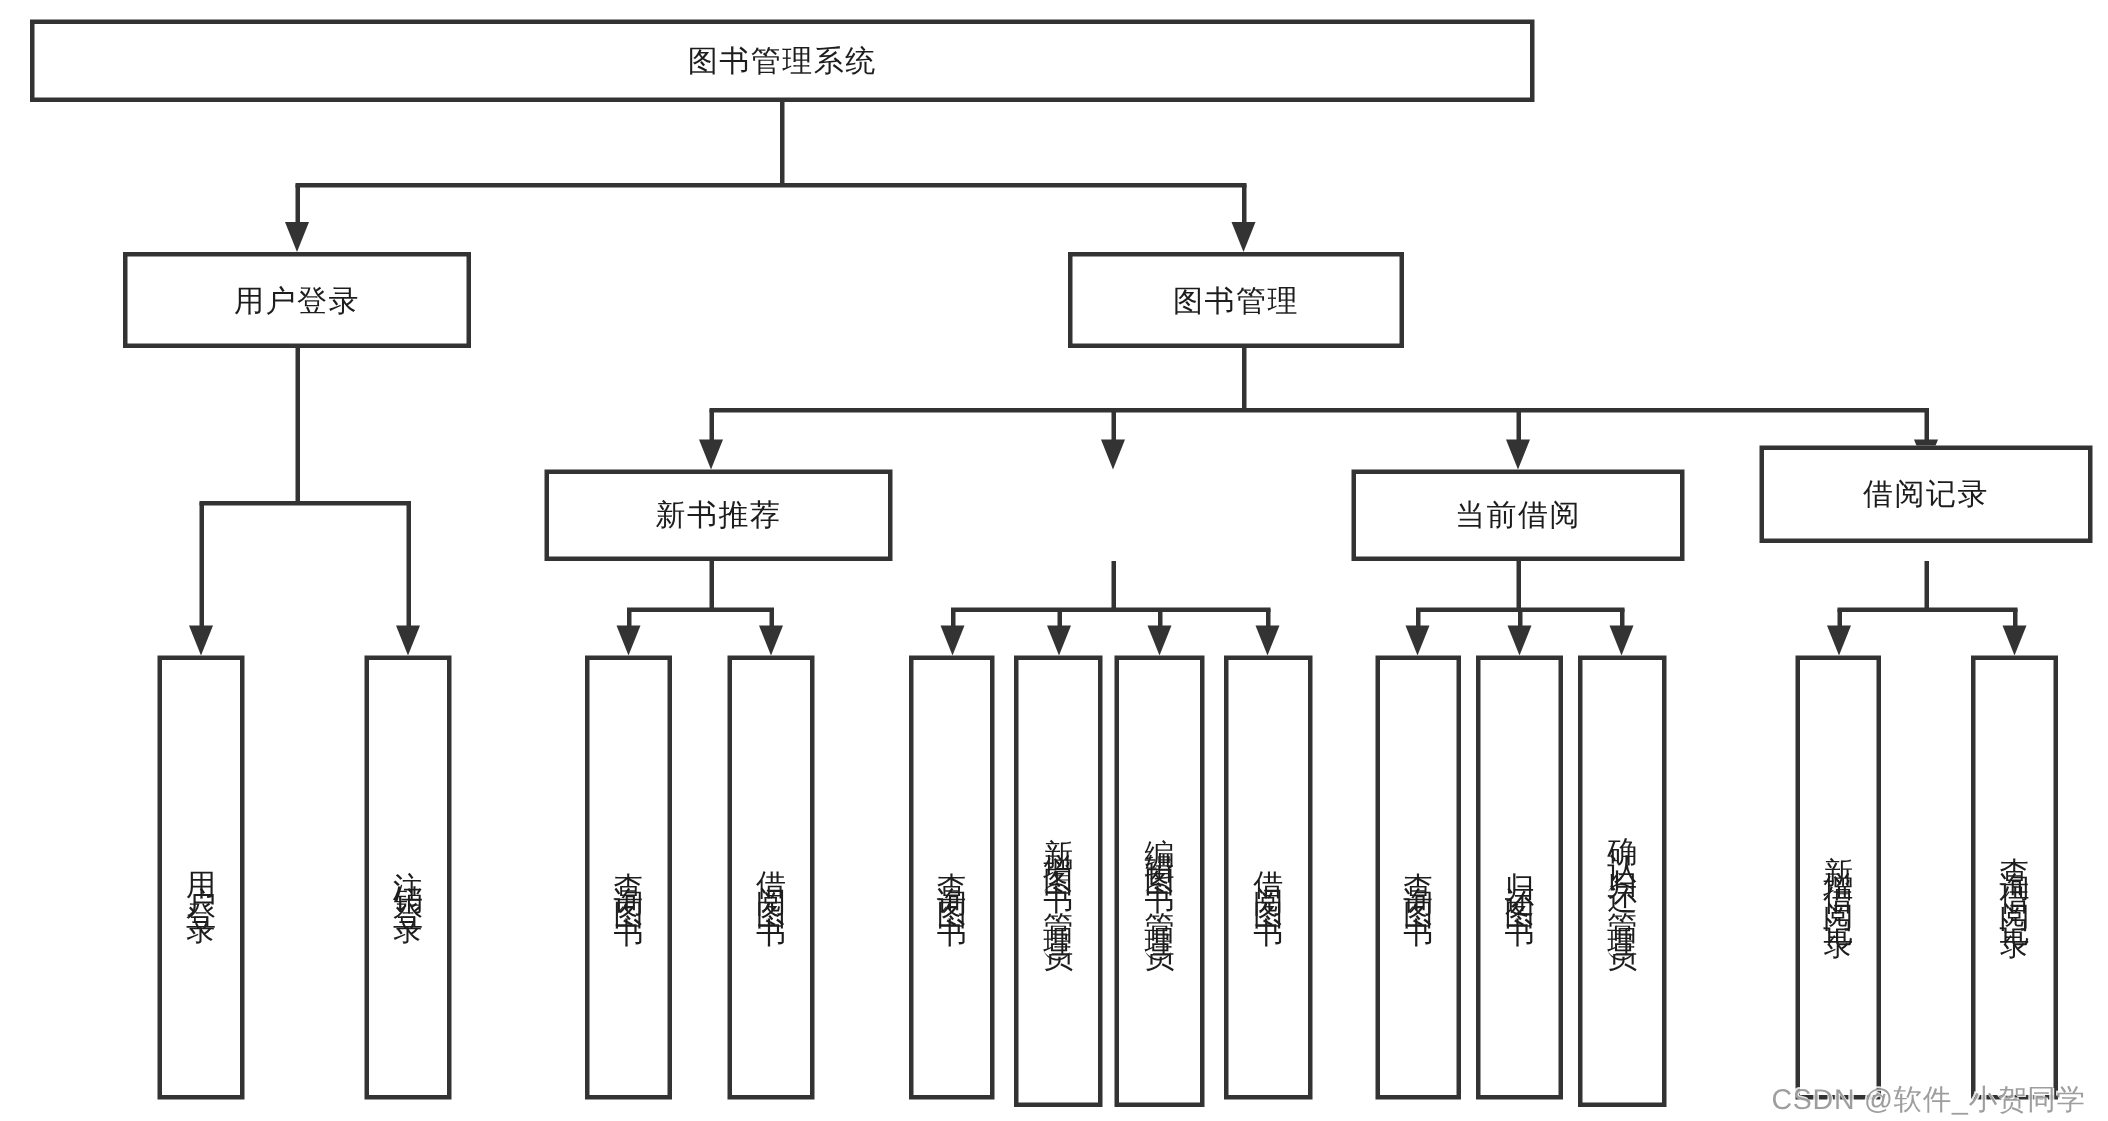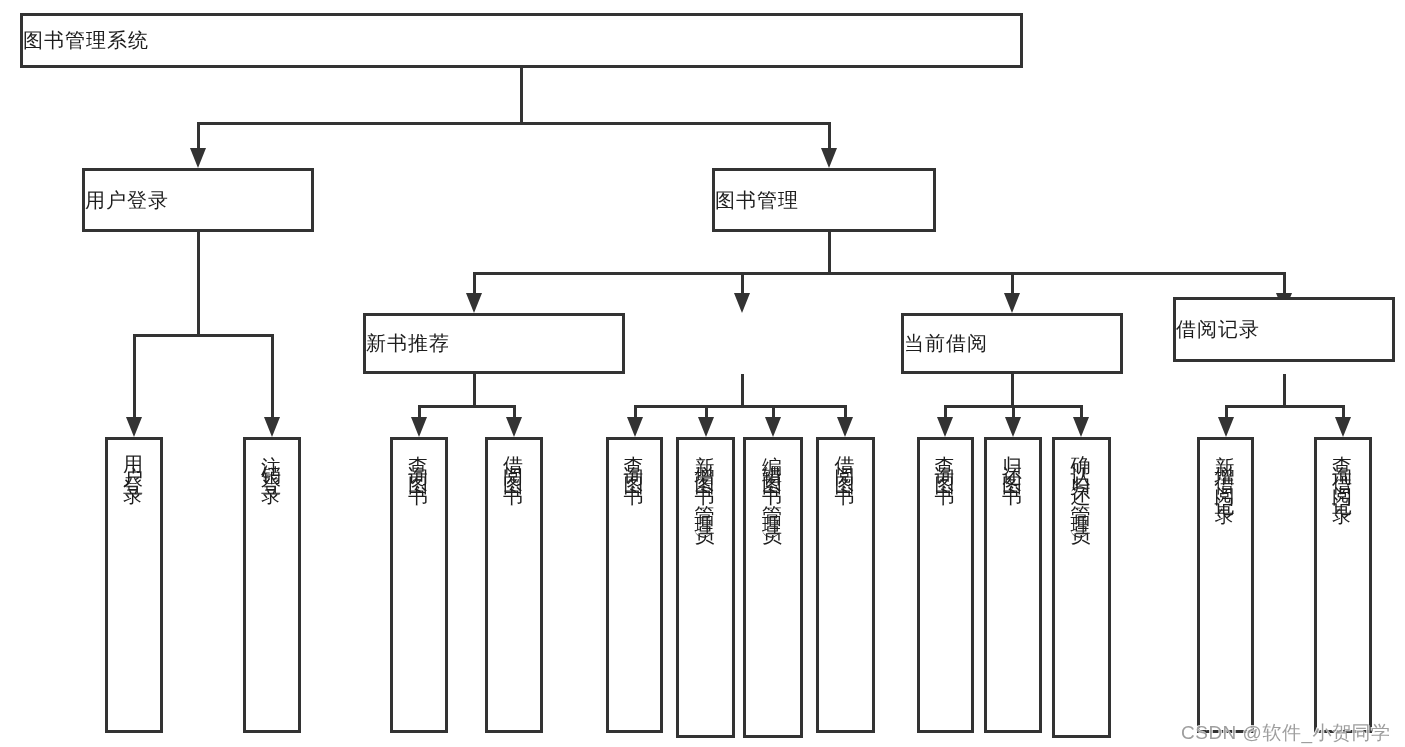--- a/index.html
+++ b/index.html
@@ -17,6 +17,7 @@
     border:3px solid #333333;
     display:flex;
     align-items:center;
+    justify-content:center;
     font-size:20px;
     color:#1d1d1d;
     letter-spacing:1px;

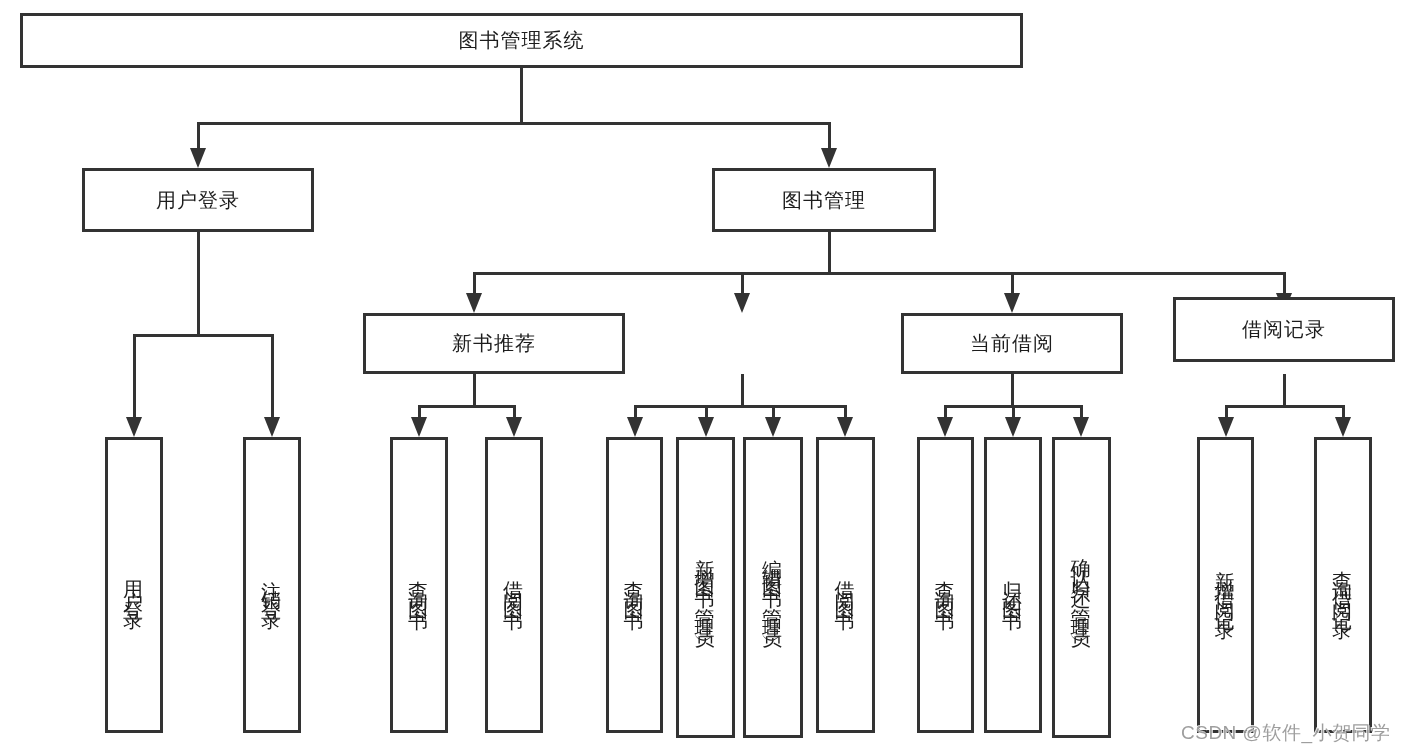--- a/index.html
+++ b/index.html
@@ -69,7 +69,7 @@
     <span>图书管理</span>
   </div>
 
-  <div class="box" style="left:363px;top:313px;width:262px;height:61px">
+  <div class="box" style="left:363px;top:313px;width:232px;height:61px">
     <span>新书推荐</span>
   </div>
   <div class="box" style="left:901px;top:313px;width:222px;height:61px">

